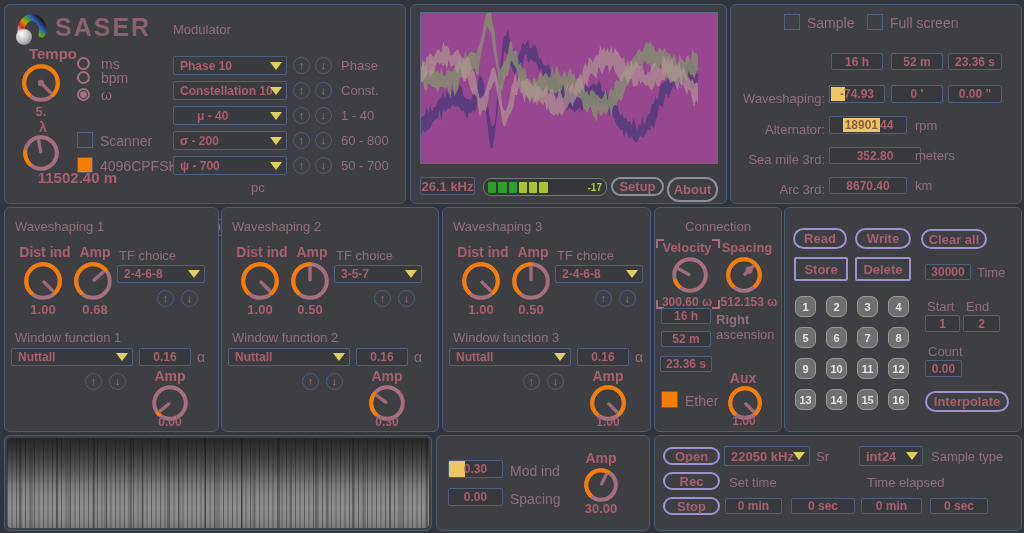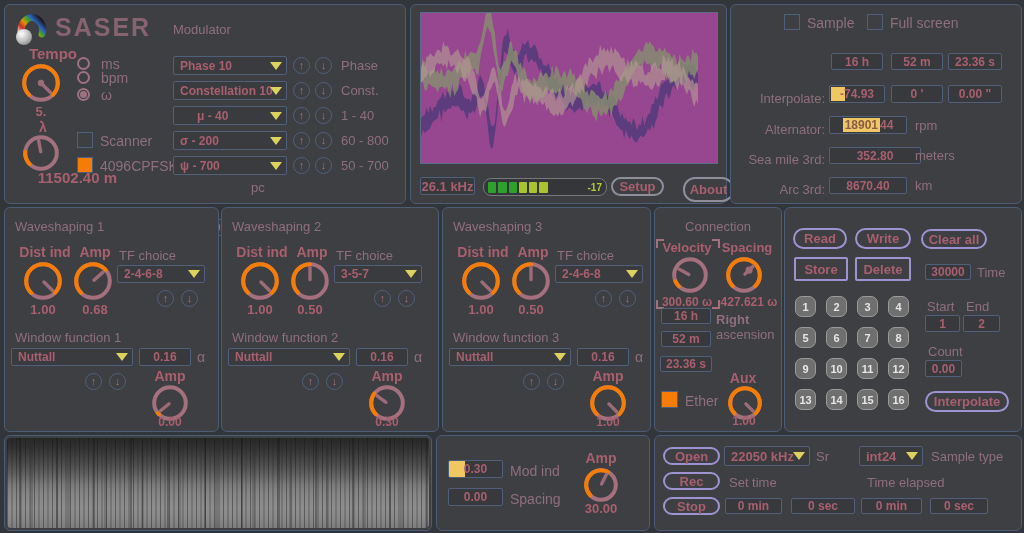--- a/index.html
+++ b/index.html
@@ -181,7 +181,7 @@
     <div class="field" style="left:160px;top:48px;width:52px;height:17px;">52 m</div>
     <div class="field" style="left:217px;top:48px;width:54px;height:17px;">23.36 s</div>
 
-    <div class="lab" style="left:0px;top:86px;width:94px;text-align:right;">Interpolate:</div>
+    <div class="lab" style="left:0px;top:86px;width:94px;text-align:right;">Waveshaping:</div>
     <div class="field" style="left:98px;top:80px;width:56px;height:18px;">
       <span class="sel" style="left:1px;top:1px;width:14px;height:14px;"></span>
       <span style="position:relative;">-74.93</span>

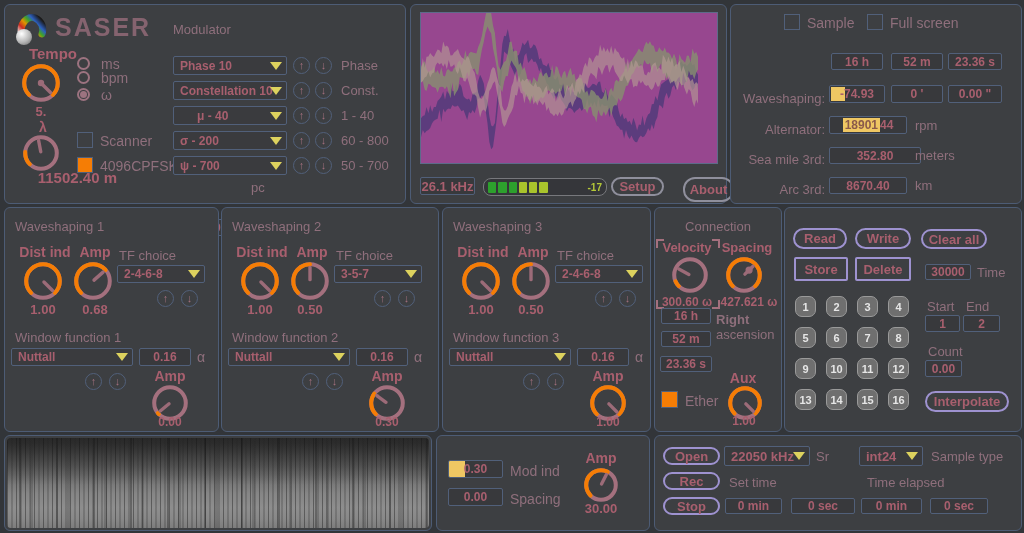--- a/index.html
+++ b/index.html
@@ -168,7 +168,7 @@
         <span class="db">-17</span>
     </div>
     <button class="pill" style="left:200px;top:172px;width:53px;height:19px;border-color:#8f8f9c;">Setup</button>
-    <button class="pill" style="left:256px;top:172px;width:51px;height:25px;border-color:#8f8f9c;margin-left:16px;">About</button>
+    <button class="pill" style="left:256px;top:172px;width:51px;height:25px;border-color:#8f8f9c;">About</button>
   </div>
 
   <div class="panel" style="left:730px;top:4px;width:290px;height:198px;">

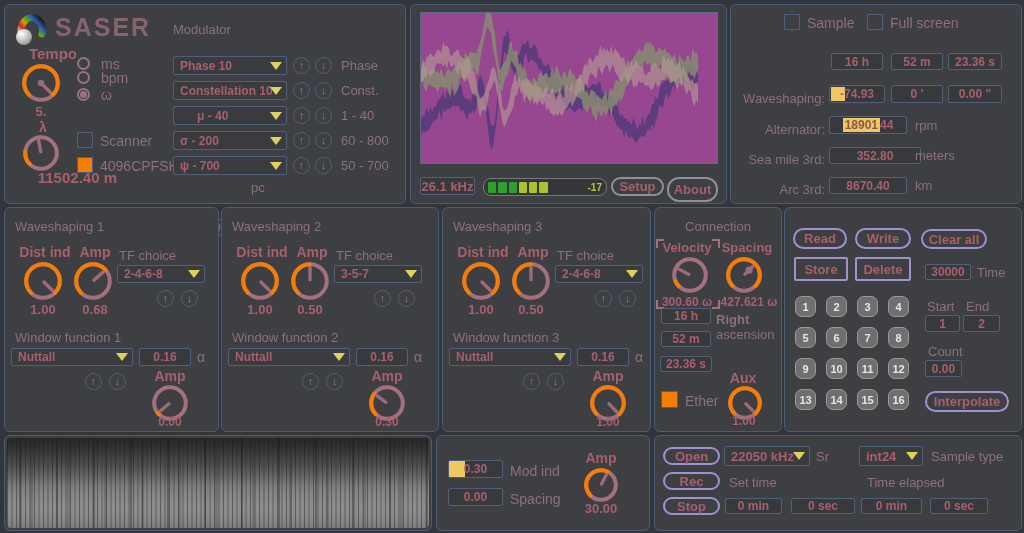--- a/index.html
+++ b/index.html
@@ -344,7 +344,7 @@
     <circle cx="24.11" cy="14.05" r="3.6" fill="#9c6b78"></circle>
         </svg></div>
     <div class="val" style="left:0px;top:87px;width:64px;">300.60 ω</div>
-    <div class="val" style="left:61px;top:87px;width:66px;">427.621 ω</div>
+    <div class="val" style="left:61px;top:87px;width:66px;">512.153 ω</div>
     <span class="corner" style="left:1px;top:92px;border-left-width:2px;border-bottom-width:2px;"></span>
     <span class="corner" style="left:57px;top:92px;border-right-width:2px;border-bottom-width:2px;"></span>
 

